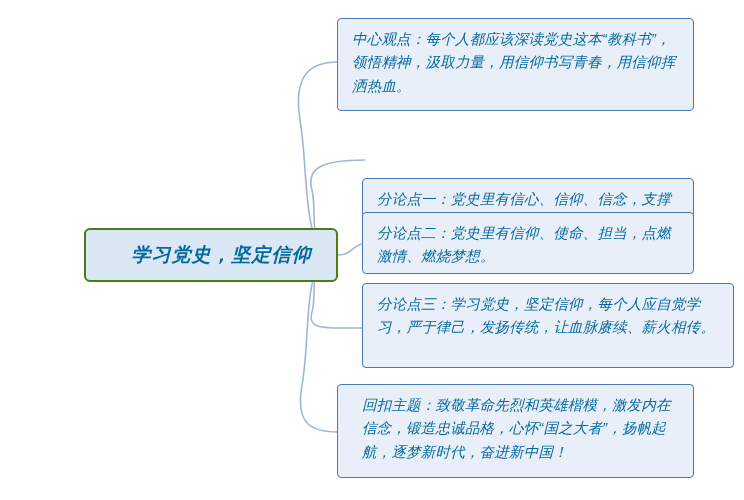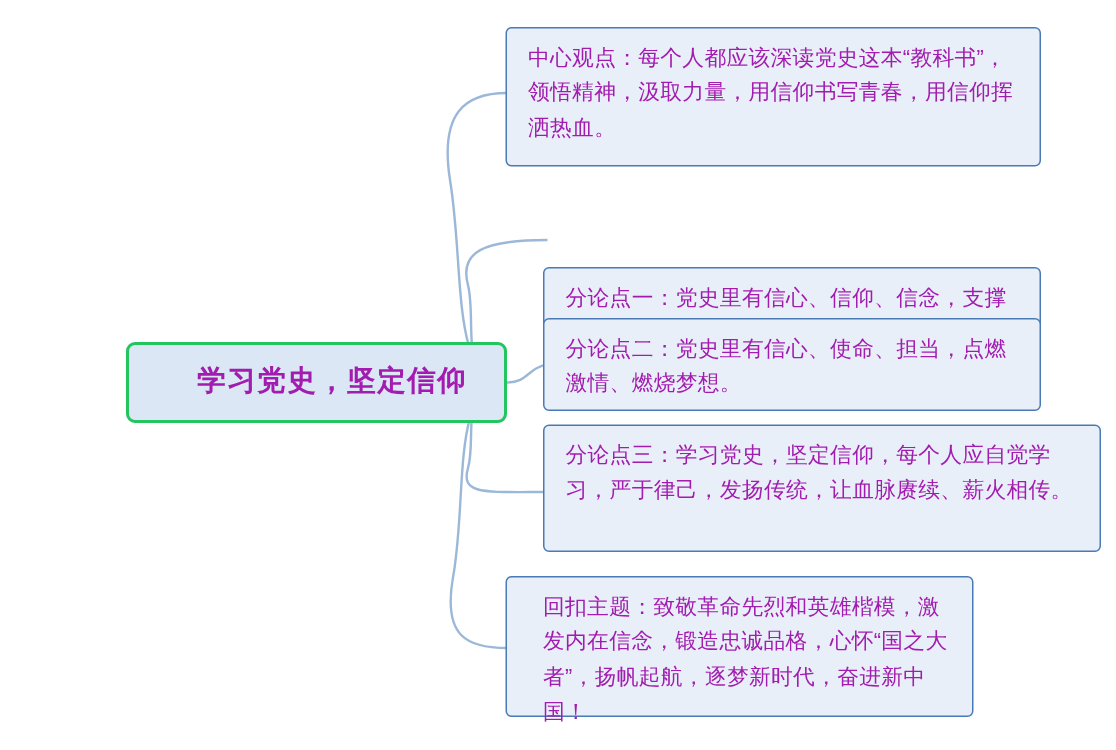--- a/index.html
+++ b/index.html
@@ -33,7 +33,8 @@
     background: #e8eff8;
     border: 1.5px solid #4a7ab5;
     border-radius: 4px;
-    color: #a21caf;
+    color: #0369a1;
+    font-style: italic;
   }
   .root-node {
     background: #dbe7f4;

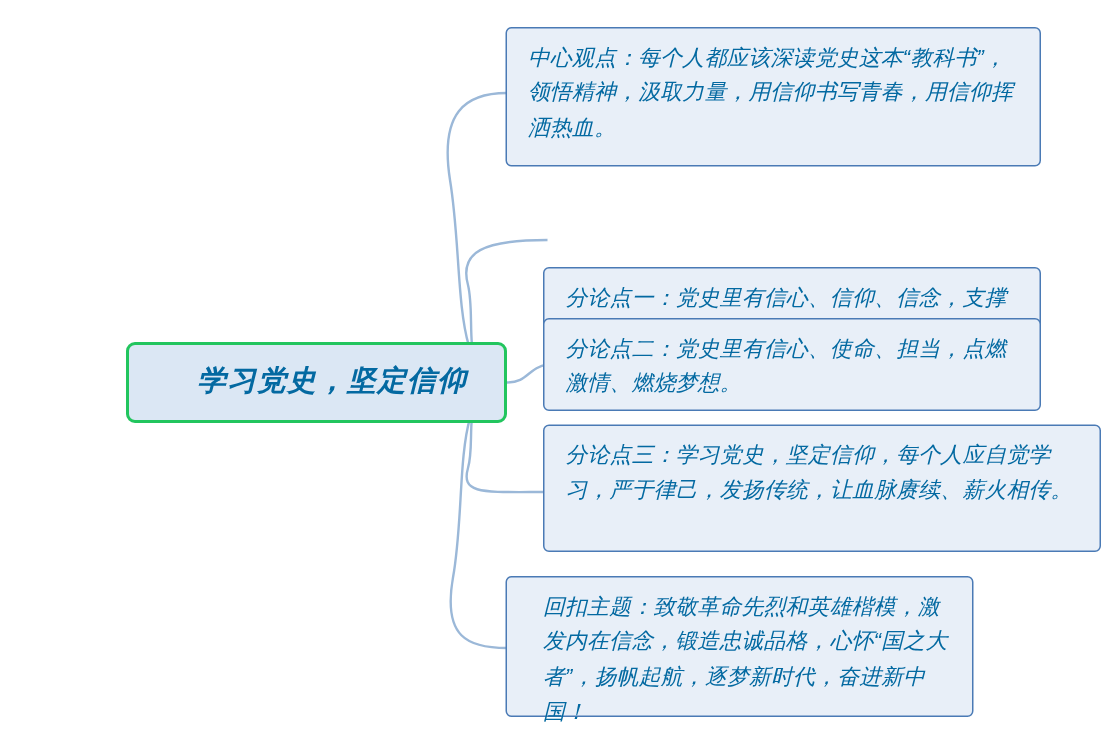--- a/index.html
+++ b/index.html
@@ -89,7 +89,7 @@
   </div>
 
   <div class="node branch-node" style="left:362px; top:212px; width:332px; height:62px;">
-    <span class="branch-text">分论点二：党史里有信心、使命、担当，点燃激情、燃烧梦想。</span>
+    <span class="branch-text">分论点二：党史里有信仰、使命、担当，点燃激情、燃烧梦想。</span>
   </div>
 
   <div class="node branch-node" style="left:362px; top:283px; width:372px; height:85px;">

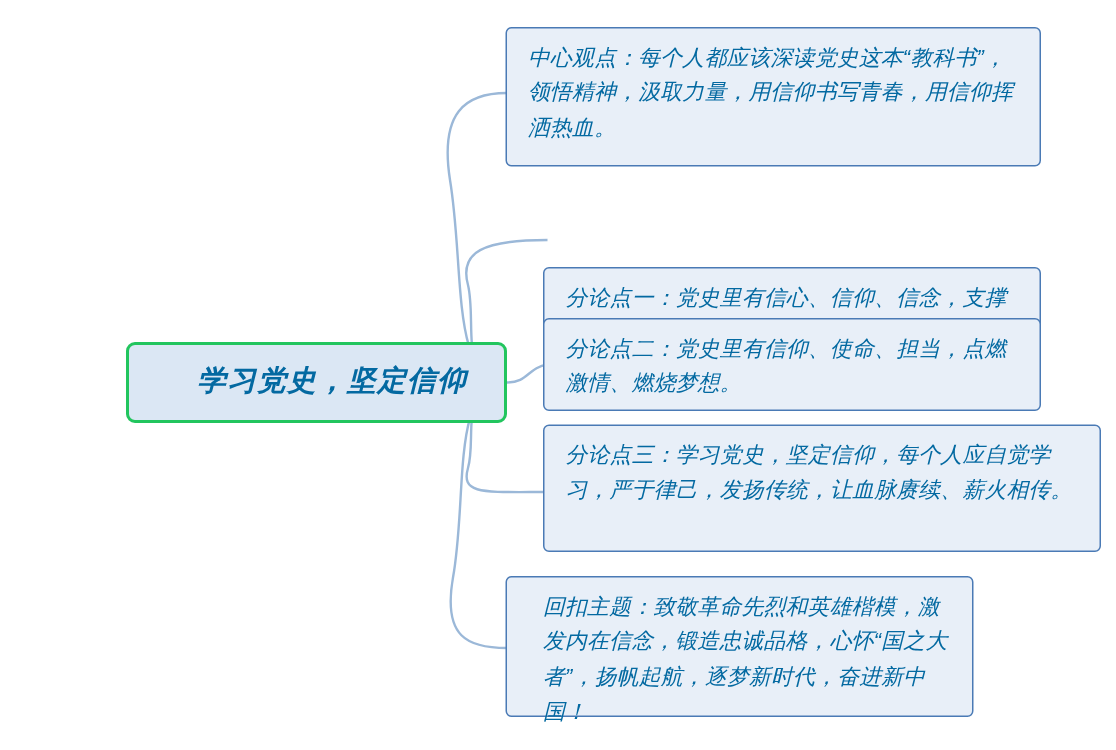--- a/index.html
+++ b/index.html
@@ -38,7 +38,7 @@
   }
   .root-node {
     background: #dbe7f4;
-    border: 2px solid #22c55e;
+    border: 2px solid #4d7c0f;
     border-radius: 6px;
     display: flex;
     align-items: center;

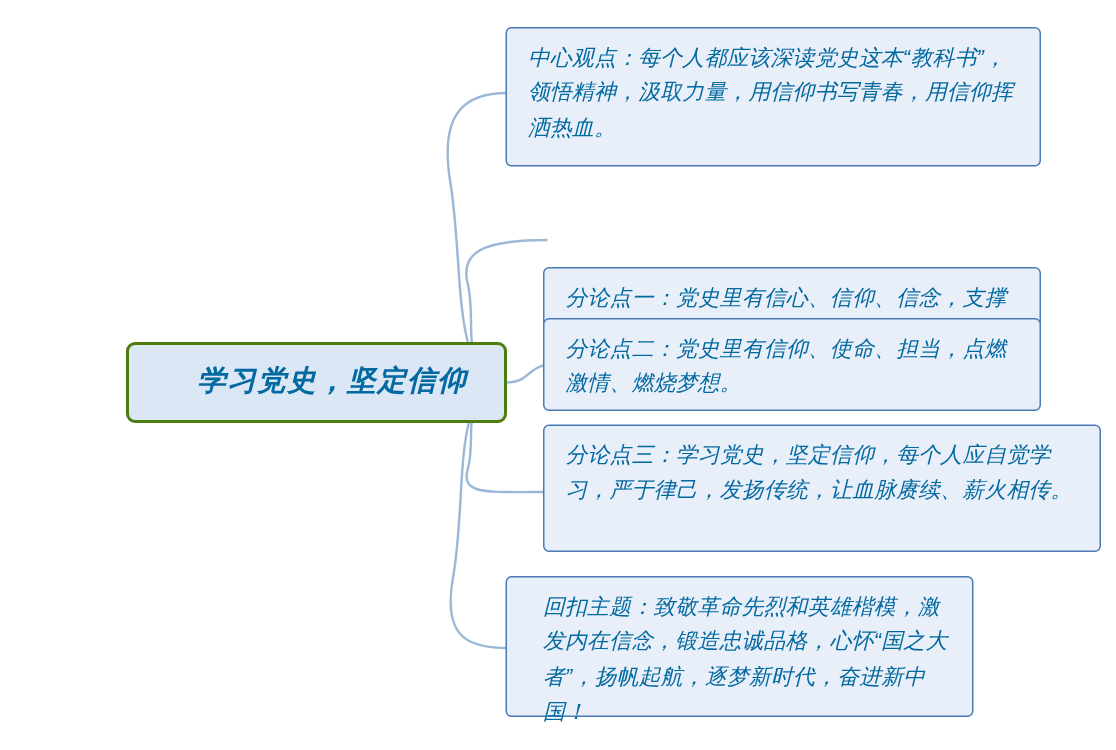--- a/index.html
+++ b/index.html
@@ -96,7 +96,7 @@
     <span class="branch-text">分论点三：学习党史，坚定信仰，每个人应自觉学习，严于律己，发扬传统，让血脉赓续、薪火相传。</span>
   </div>
 
-  <div class="node branch-node" style="left:337px; top:384px; width:312px; height:94px;padding-left:24px;">
+  <div class="node branch-node" style="left:337px; top:384px; width:357px; height:94px;padding-left:24px;">
     <span class="branch-text">回扣主题：致敬革命先烈和英雄楷模，激发内在信念，锻造忠诚品格，心怀“国之大者”，扬帆起航，逐梦新时代，奋进新中国！</span>
   </div>
 

